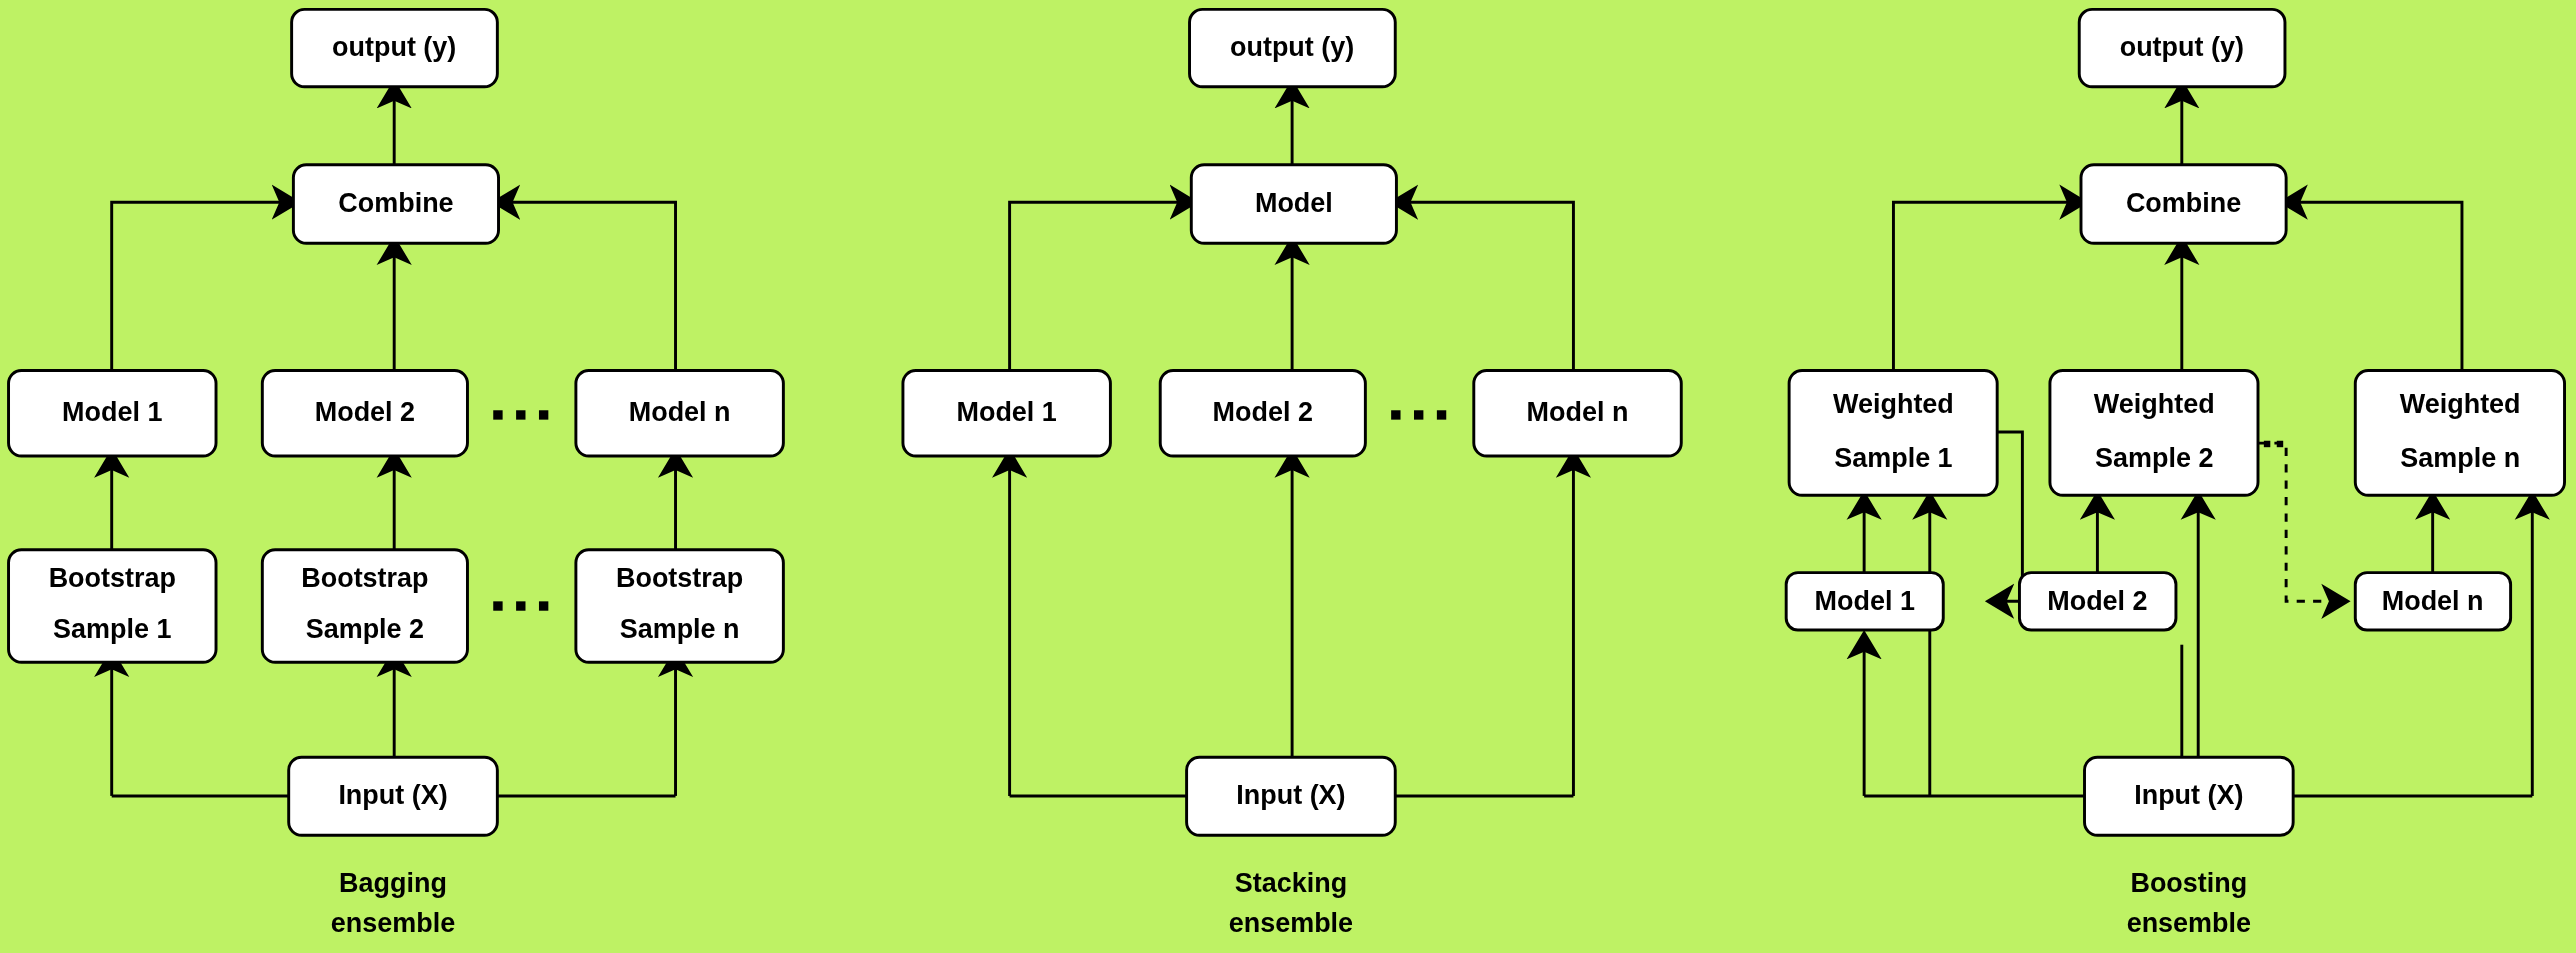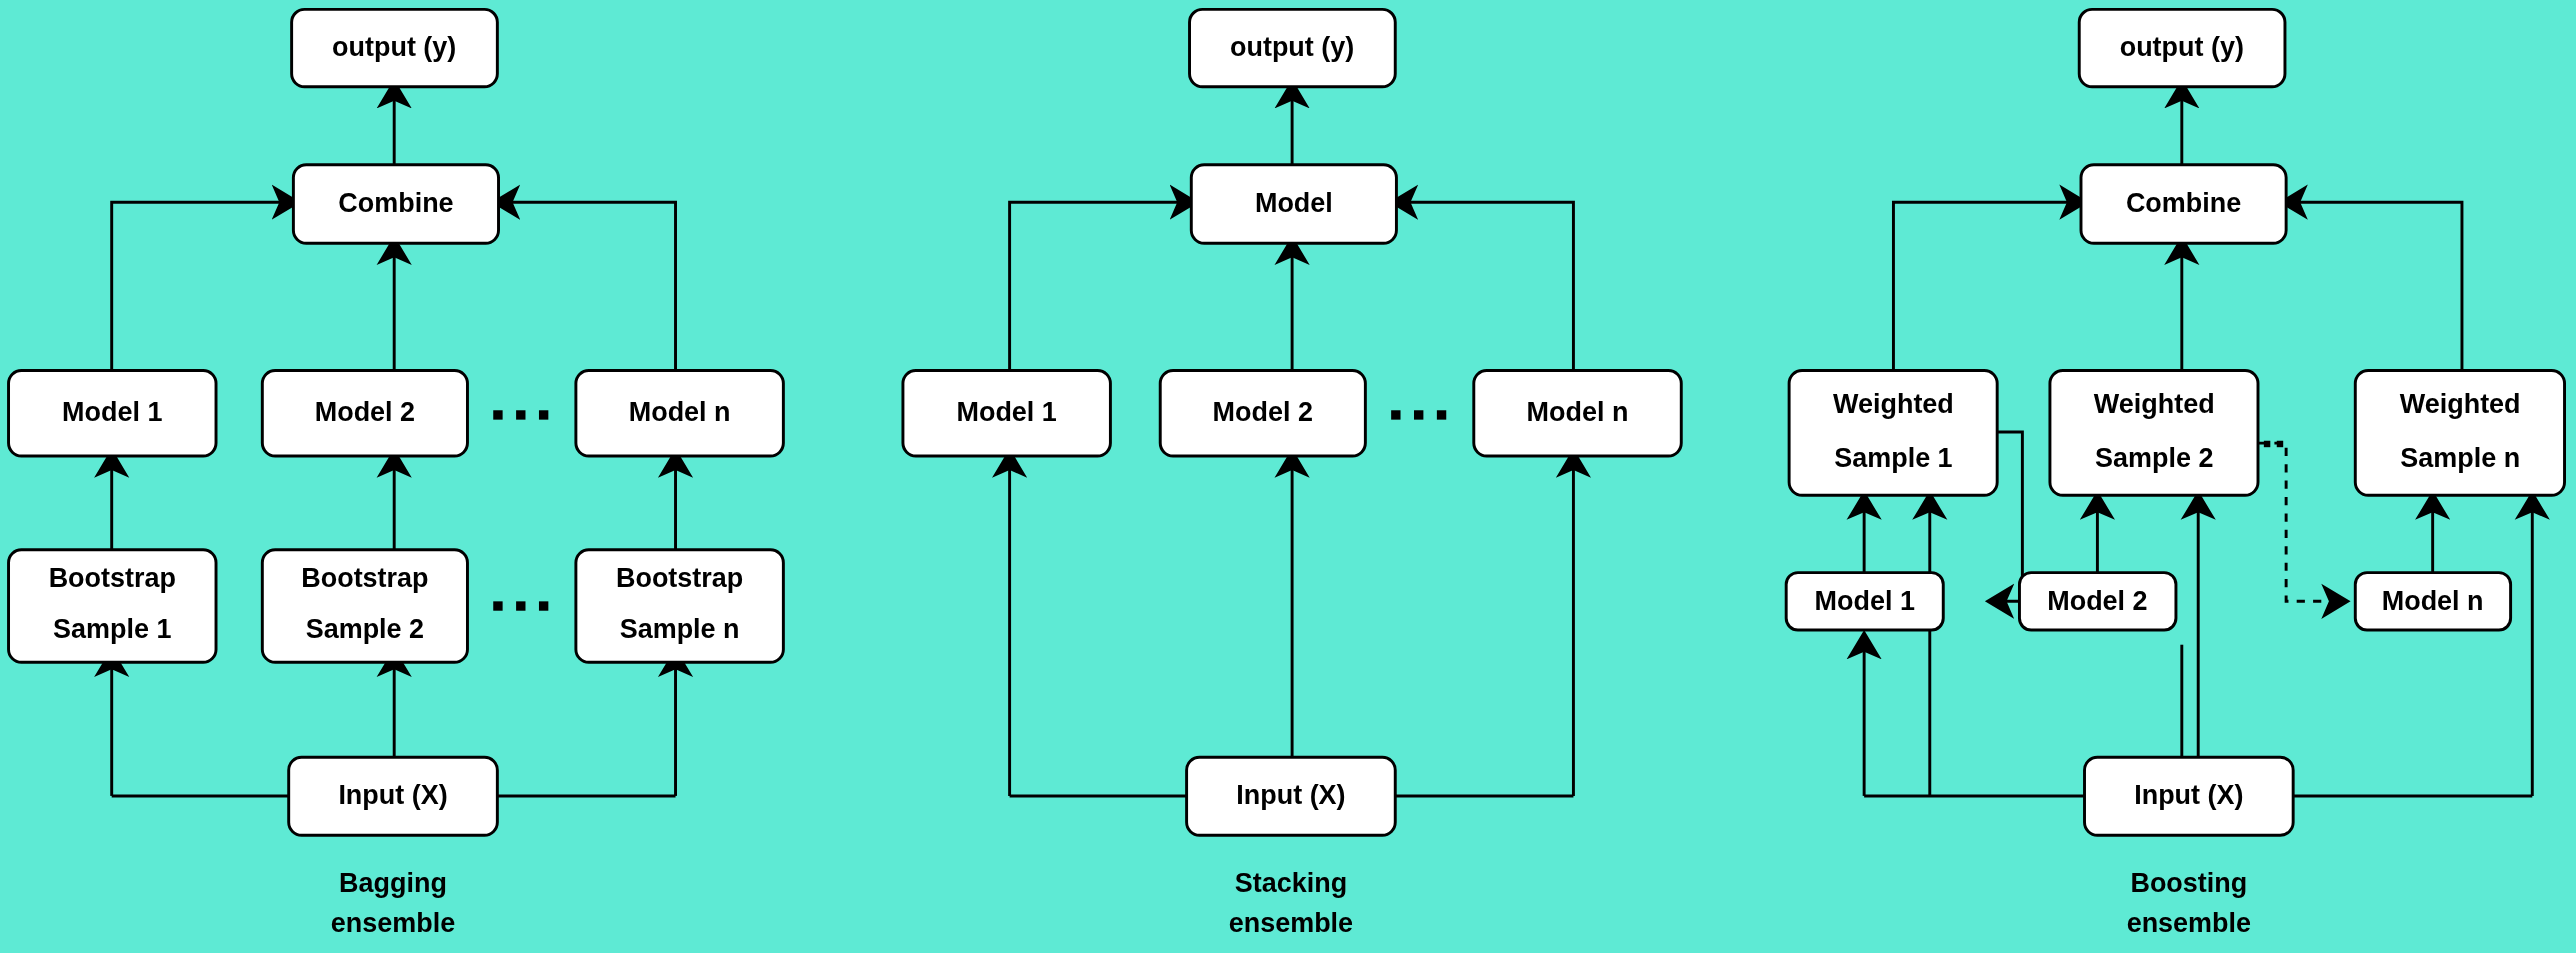--- a/index.html
+++ b/index.html
@@ -11,7 +11,7 @@
     position: relative;
     width: 2576px;
     height: 953px;
-    background: #5eead4;
+    background: #bef264;
     font-family: "Liberation Sans", sans-serif;
     overflow: hidden;
   }

